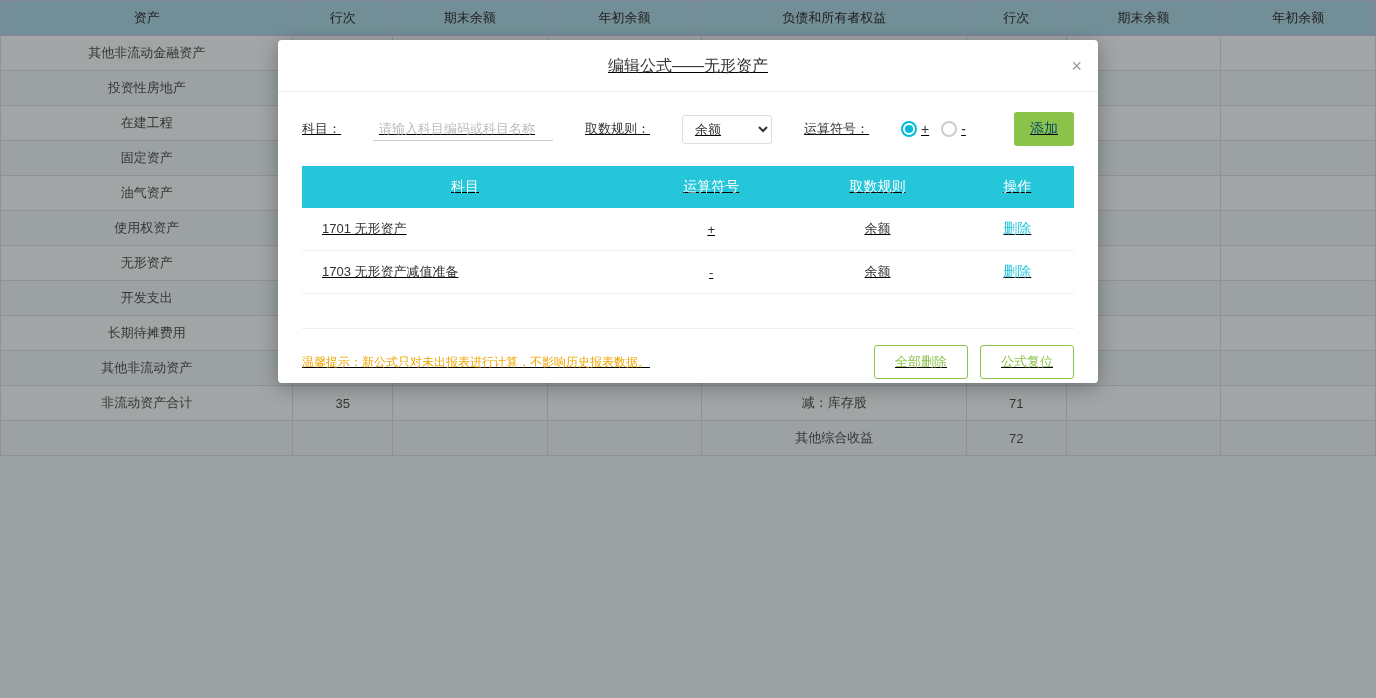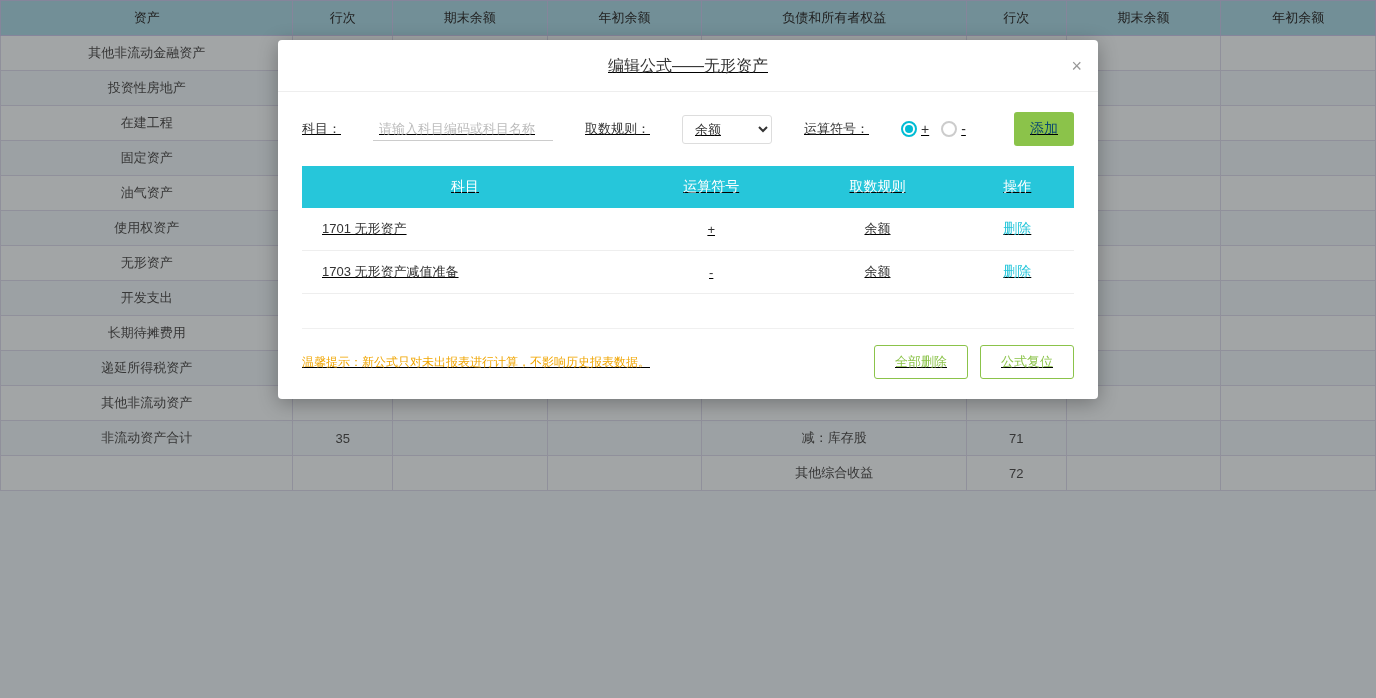--- a/index.html
+++ b/index.html
@@ -381,16 +381,6 @@
       </tr>
       <tr>
         <td>长期待摊费用</td>
-        <td></td>
-          <td></td>
-          <td></td>
-        <td></td>
-          <td></td>
-          <td></td>
-          <td></td>
-      </tr>
-      <tr>
-        <td>递延所得税资产</td>
         <td></td>
           <td></td>
           <td></td>

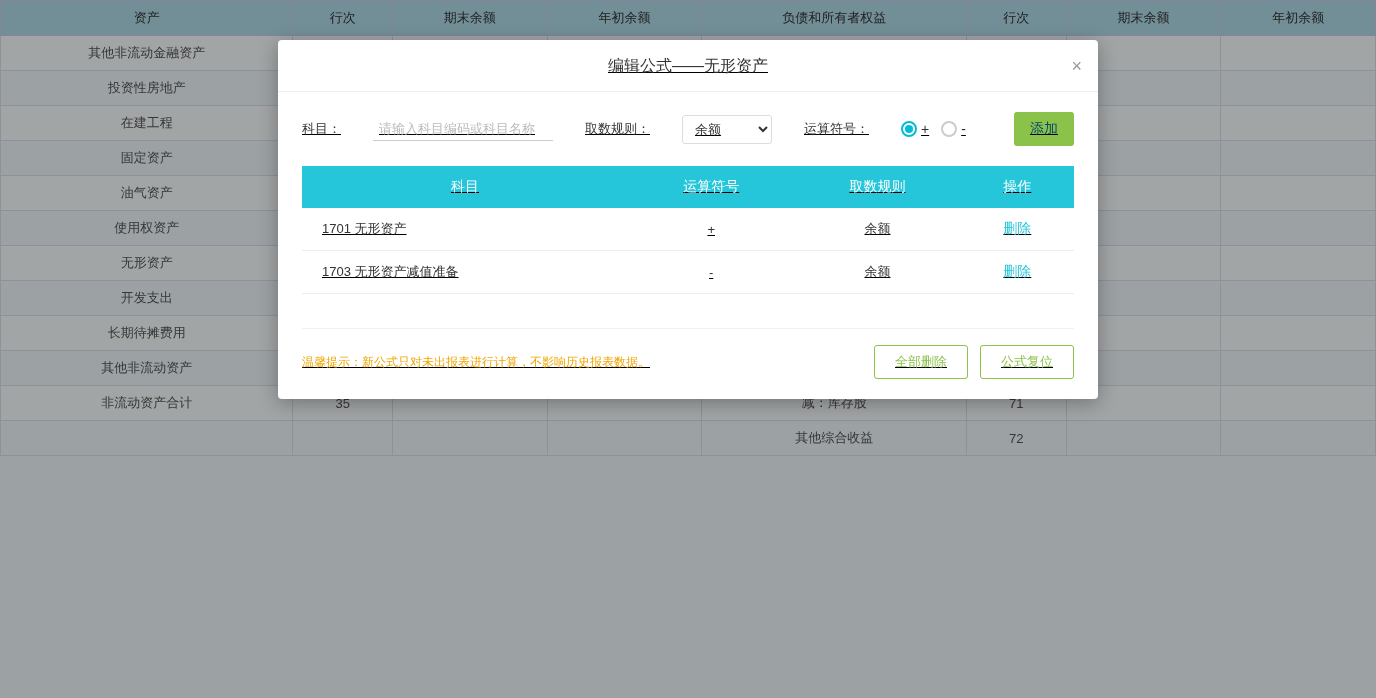--- a/index.html
+++ b/index.html
@@ -245,7 +245,7 @@
 
     
     .modal-footer {
-      padding: 16px 24px 20px;
+      padding: 16px 24px 4px;
       display: flex;
       align-items: center;
       justify-content: space-between;

